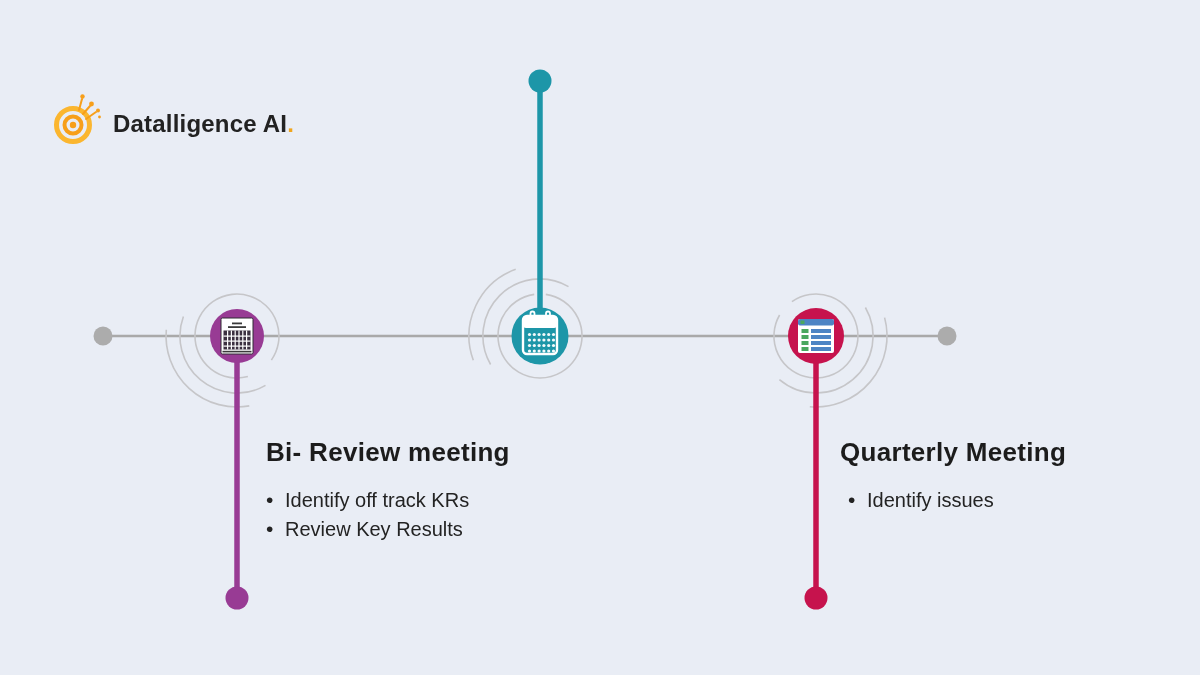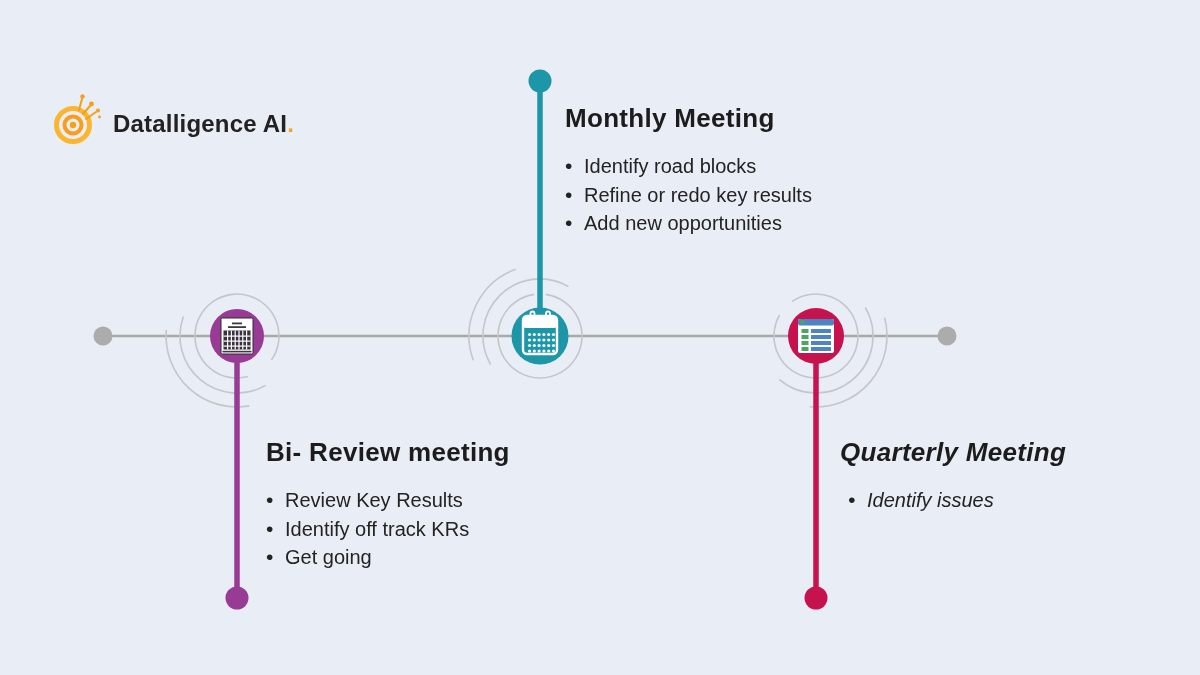--- a/index.html
+++ b/index.html
@@ -168,14 +168,6 @@
     </g>
   </svg>
 
-  <section class="section section-monthly">
-    <h2>Monthly Meeting</h2>
-    <ul>
-        <li>Identify road blocks</li>
-        <li>Refine or redo key results</li>
-        <li>Add new opportunities</li>
-      </ul>
-  </section>
 
   <section class="section section-biweekly">
     <h2>Bi- Review meeting</h2>

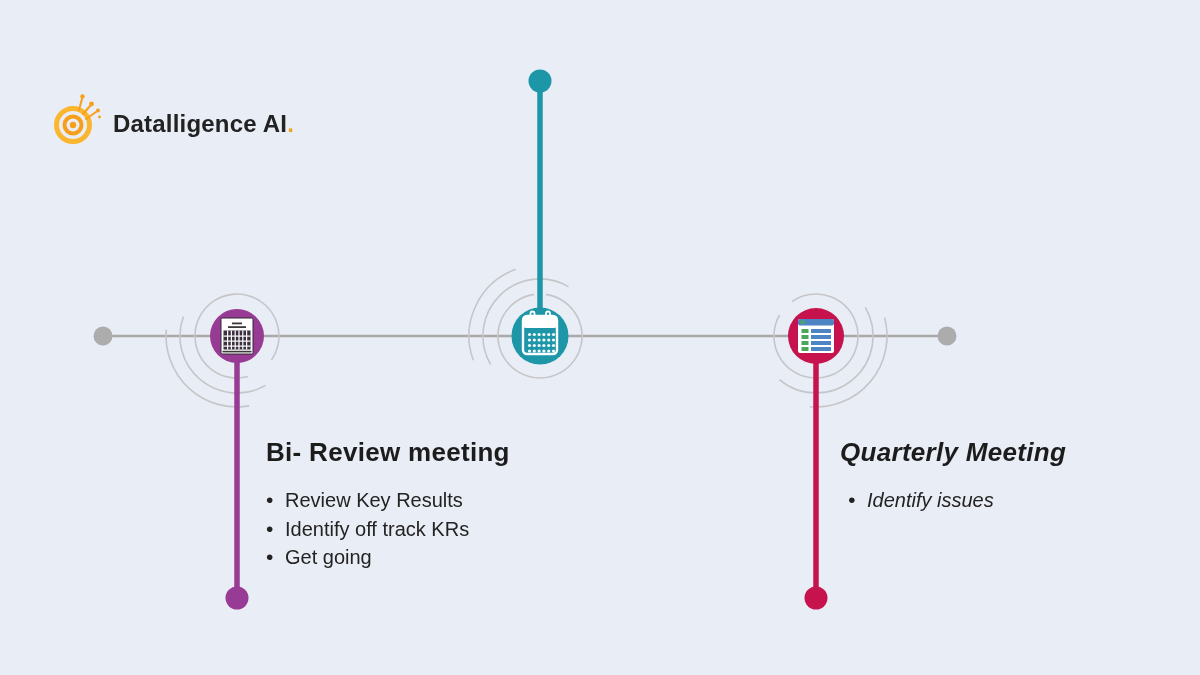--- a/index.html
+++ b/index.html
@@ -25,7 +25,7 @@
   .section li::before{content:"•";display:inline-block;width:19px;text-indent:0;font-size:21px;}
   .section-monthly{left:565px;top:103px;width:340px;}
   .section-biweekly{left:266px;top:437px;width:310px;}
-  .section-quarterly{left:840px;top:437px;width:262px;font-style:italic;}
+  .section-quarterly{left:840px;top:437px;width:262px;}
   .section-quarterly ul{padding-left:8px;width:230px;}
 </style>
 </head>

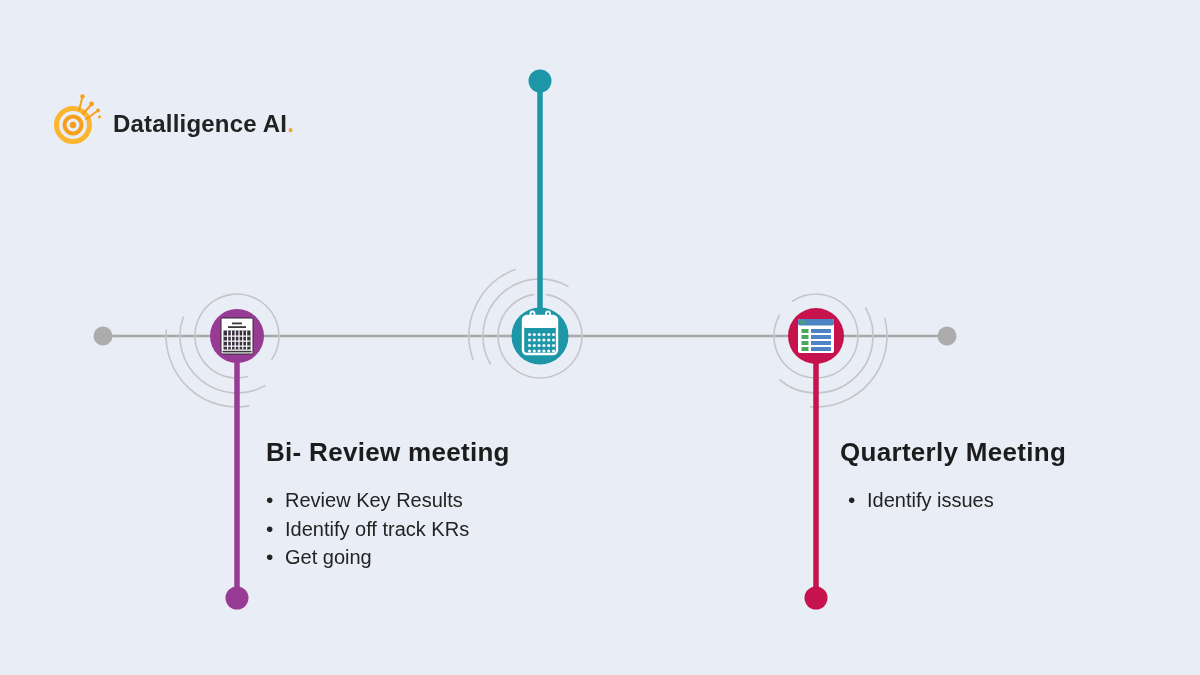--- a/index.html
+++ b/index.html
@@ -172,8 +172,8 @@
   <section class="section section-biweekly">
     <h2>Bi- Review meeting</h2>
     <ul>
+        <li>Identify off track KRs</li>
         <li>Review Key Results</li>
-        <li>Identify off track KRs</li>
         <li>Get going</li>
       </ul>
   </section>

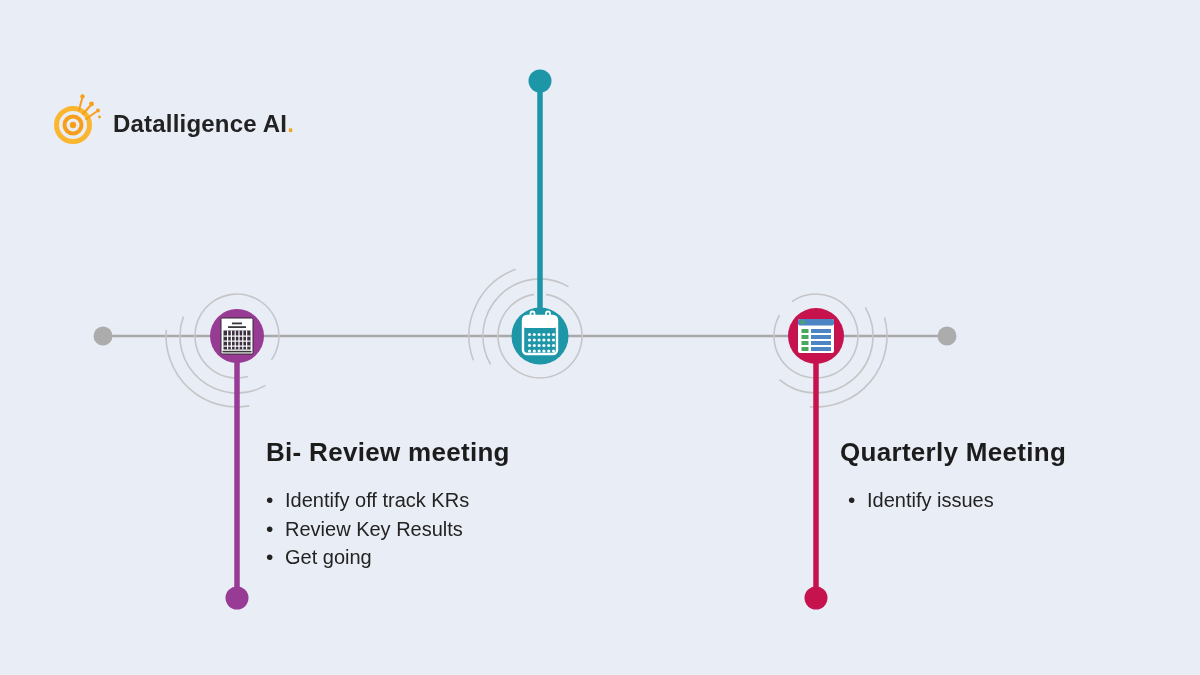--- a/index.html
+++ b/index.html
@@ -174,7 +174,6 @@
     <ul>
         <li>Identify off track KRs</li>
         <li>Review Key Results</li>
-        <li>Get going</li>
       </ul>
   </section>
 

